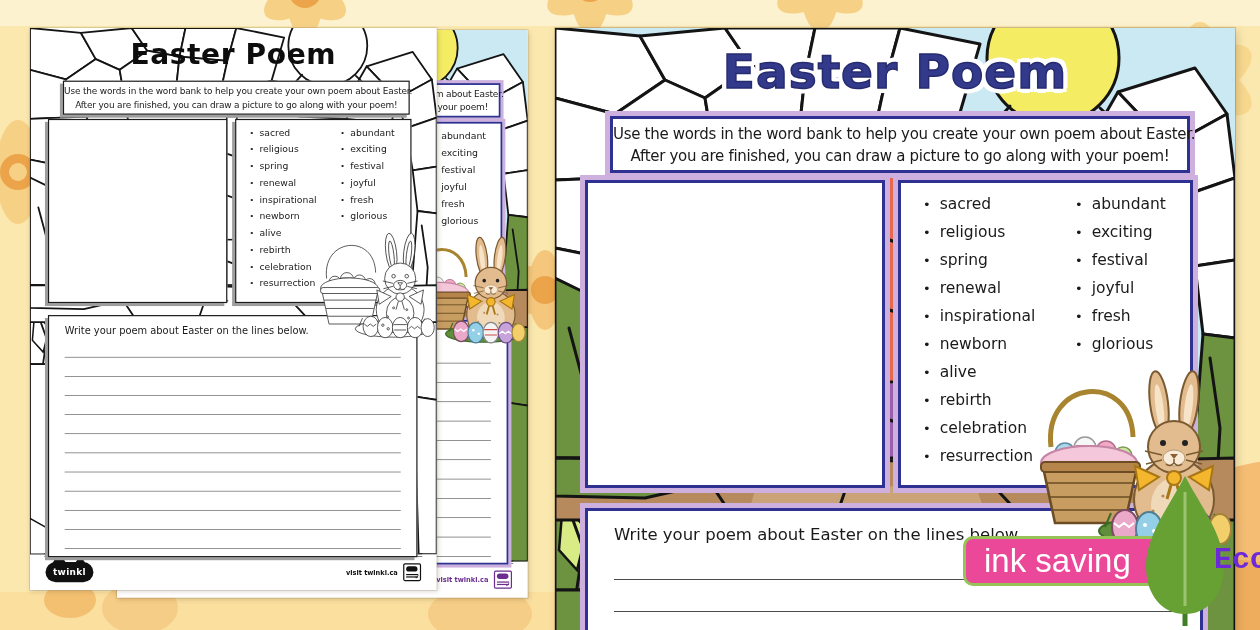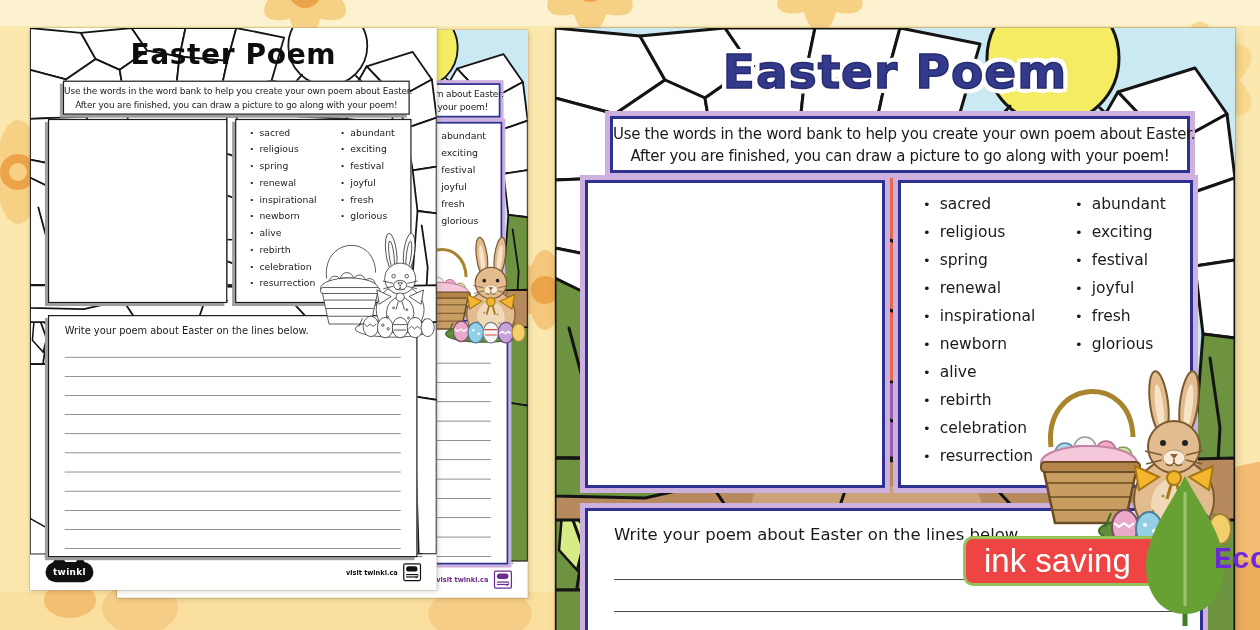--- a/index.html
+++ b/index.html
@@ -104,7 +104,7 @@
 
   
   .eco-pill{position:absolute;left:963px;top:536px;width:233px;height:50px;z-index:8;
-    background:#ef4444;border:3px solid #96c258;border-radius:10px;box-sizing:border-box;
+    background:#ec4899;border:3px solid #96c258;border-radius:10px;box-sizing:border-box;
     color:#ffffff;font-size:33px;font-family:"Liberation Sans",sans-serif;
     display:flex;align-items:center;padding-left:18px;}
   .eco-leaf{position:absolute;left:1140px;top:474px;width:90px;height:154px;z-index:9;}

